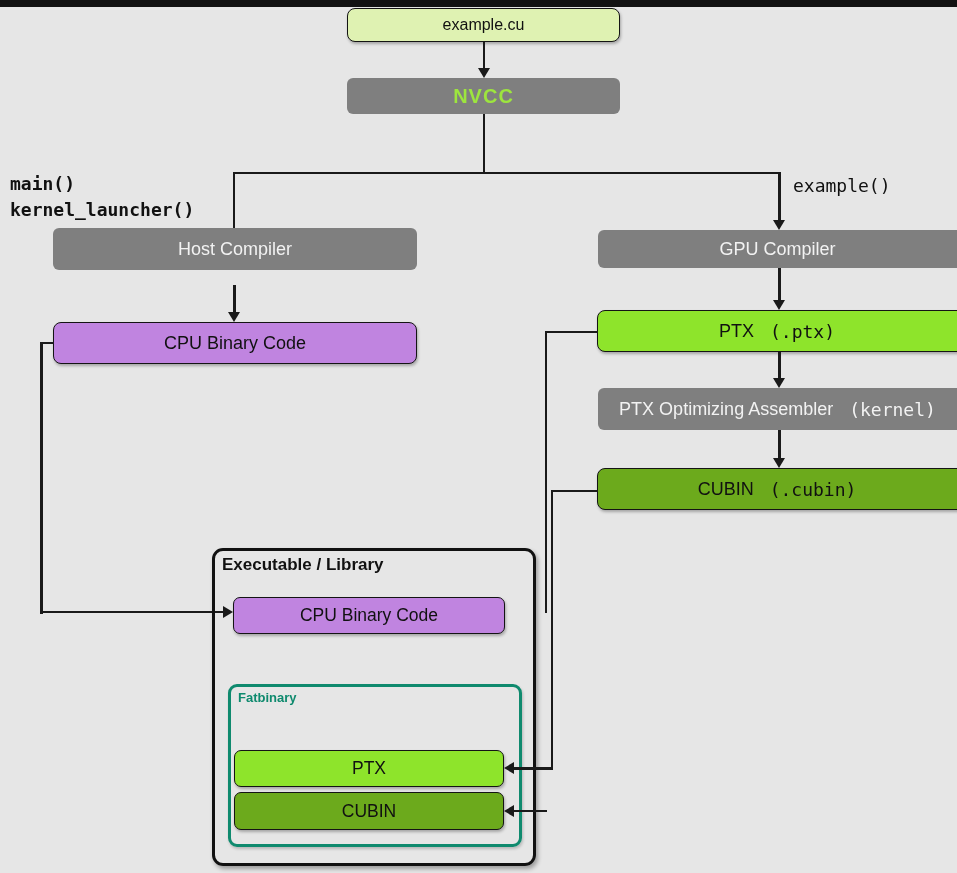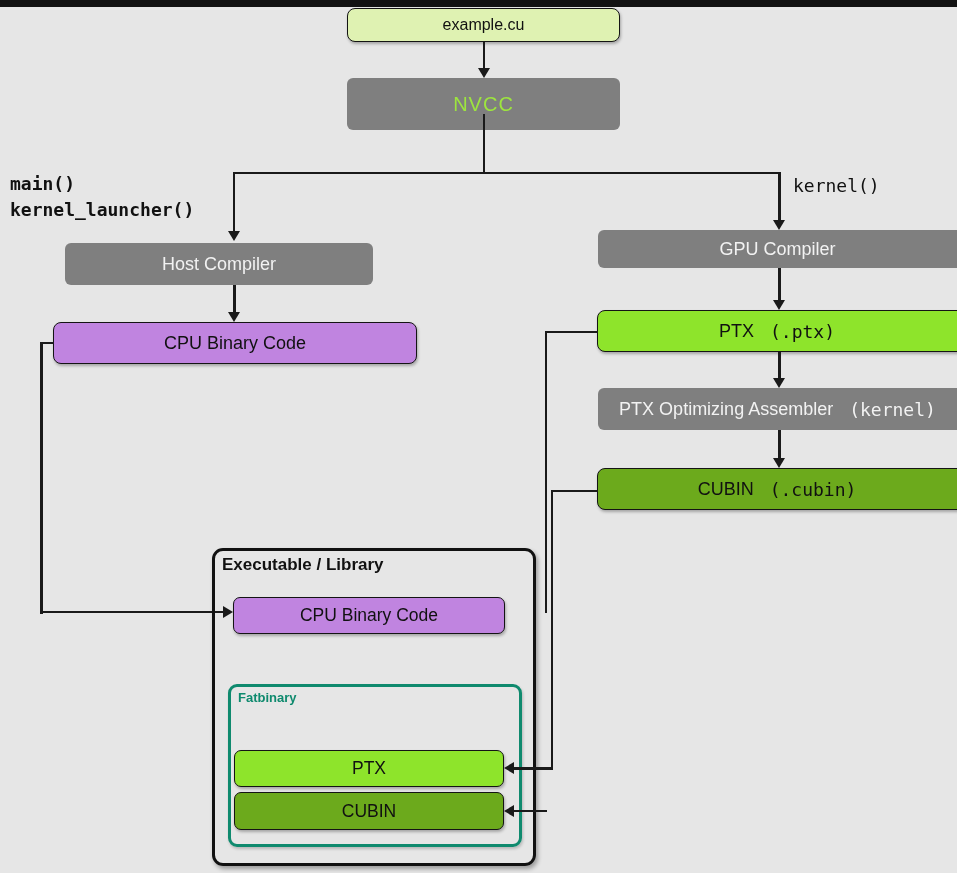--- a/index.html
+++ b/index.html
@@ -33,7 +33,7 @@
   #box-source{left:347px; top:8px; width:273px; height:34px; font-size:16px; border-radius:8px;}
   #ln-src-nvcc{left:482.5px; top:42px; height:27px;}
   #ah-nvcc{left:477.5px; top:68px;}
-  #box-nvcc{left:347px; top:78px; width:273px; height:52px; font-size:20px; letter-spacing:1px; font-weight:400; color:#9de53e;}
+  #box-nvcc{left:347px; top:78px; width:273px; height:36px; font-size:20px; letter-spacing:1px; font-weight:700; color:#9de53e;}
   #ln-nvcc-drop{left:482.5px; top:114px; height:60px;}
   #ln-branch{left:233.8px; top:171.8px; width:547px;}
   #ln-left-drop{left:232.8px; top:172px; height:59px;}

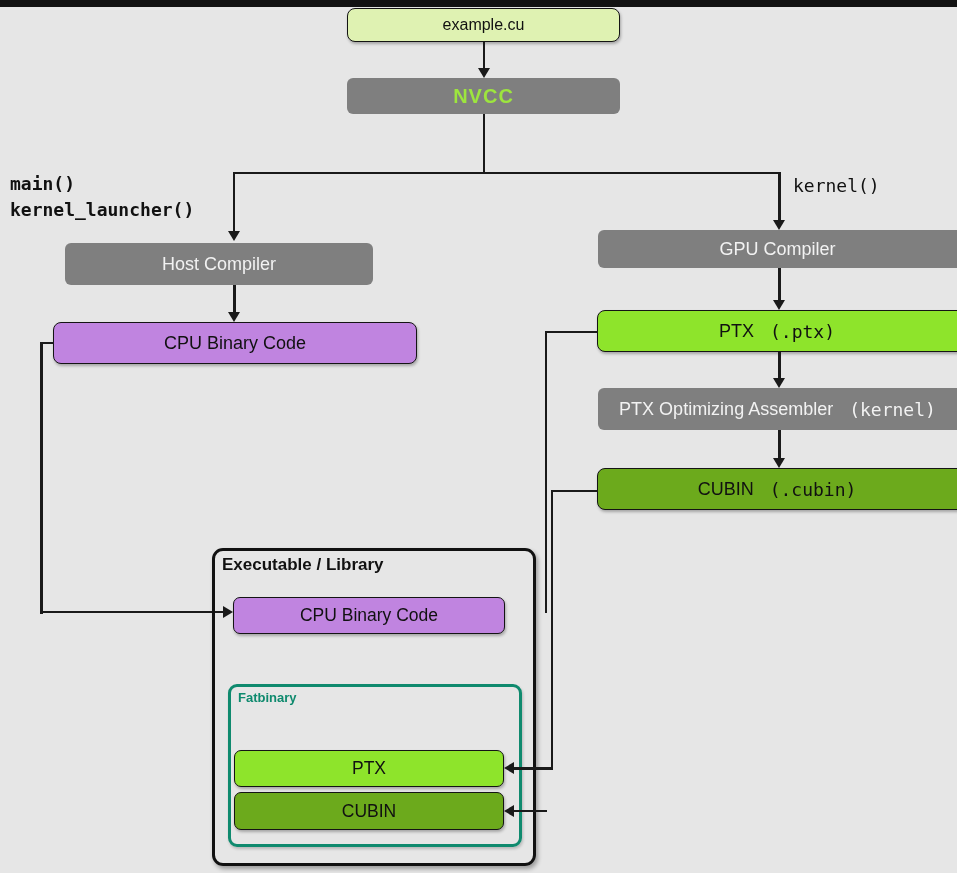--- a/index.html
+++ b/index.html
@@ -111,7 +111,7 @@
     <div>main()</div>
     <div>kernel_launcher()</div>
   </div>
-  <div class="mono" id="ann-device">kernel()</div>
+  <div class="mono" id="ann-device">example()</div>
 
   <div class="node gray" id="box-host-compiler">
     <span>Host Compiler</span>

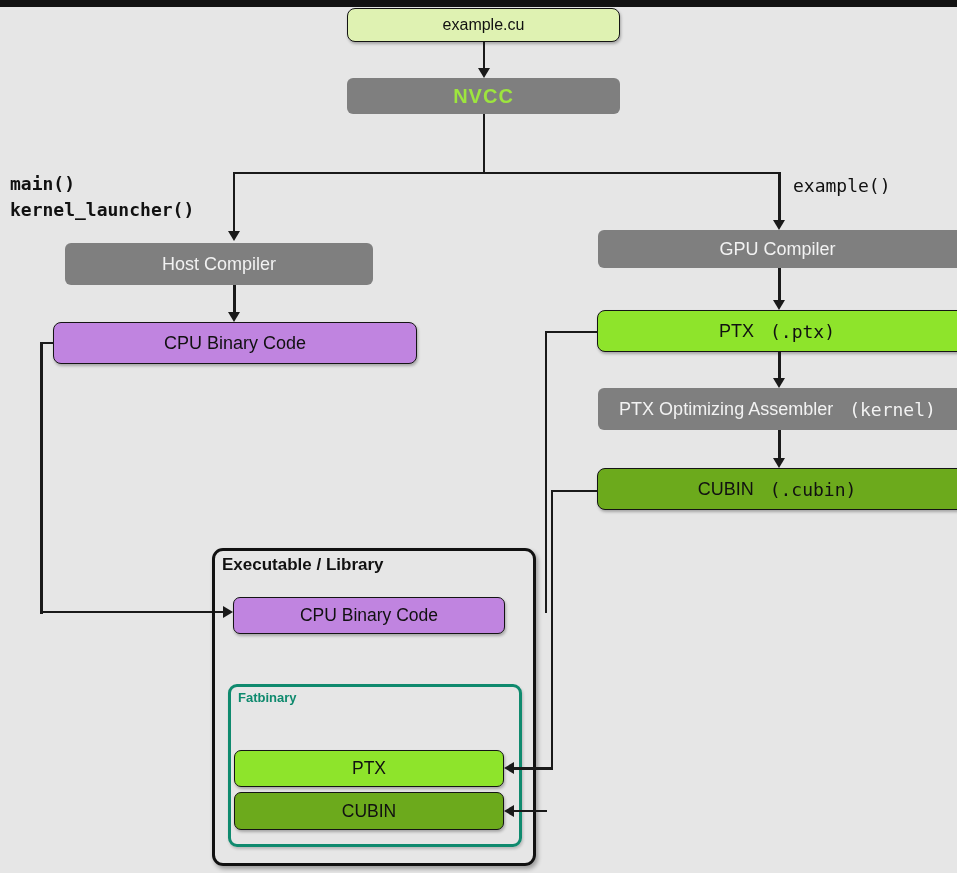--- a/index.html
+++ b/index.html
@@ -44,7 +44,7 @@
   #ann-host{position:absolute; left:10px; top:171px; font-size:18px; line-height:26px; font-weight:700;}
   #ann-device{position:absolute; left:793px; top:175px; font-size:18px; font-weight:500;}
 
-  #box-host-compiler{left:53px; top:243px; width:308px; height:42px;margin-left:12px;}
+  #box-host-compiler{left:53px; top:228px; width:364px; height:42px;}
   #ln-host-cpu{left:233px; top:285px; height:27px;}
   #ah-cpu{left:227.7px; top:312px;}
   #box-cpu-binary{left:53px; top:322px; width:364px; height:42px;}

